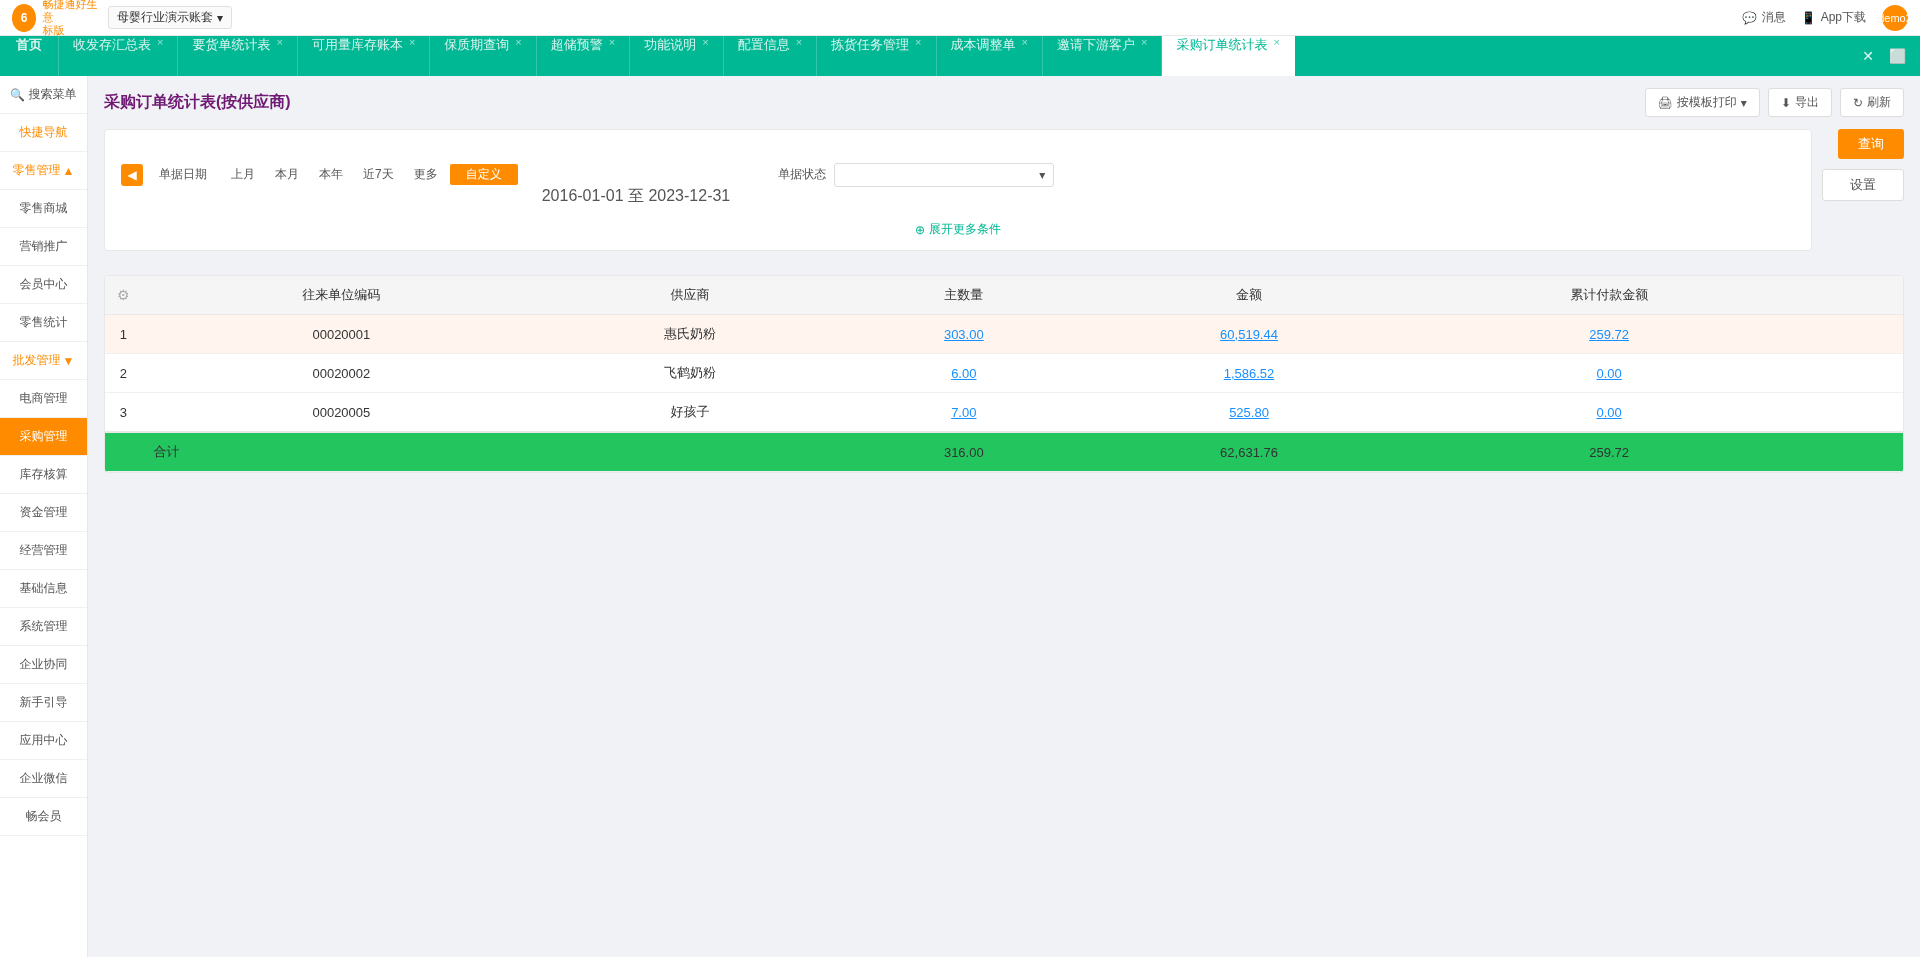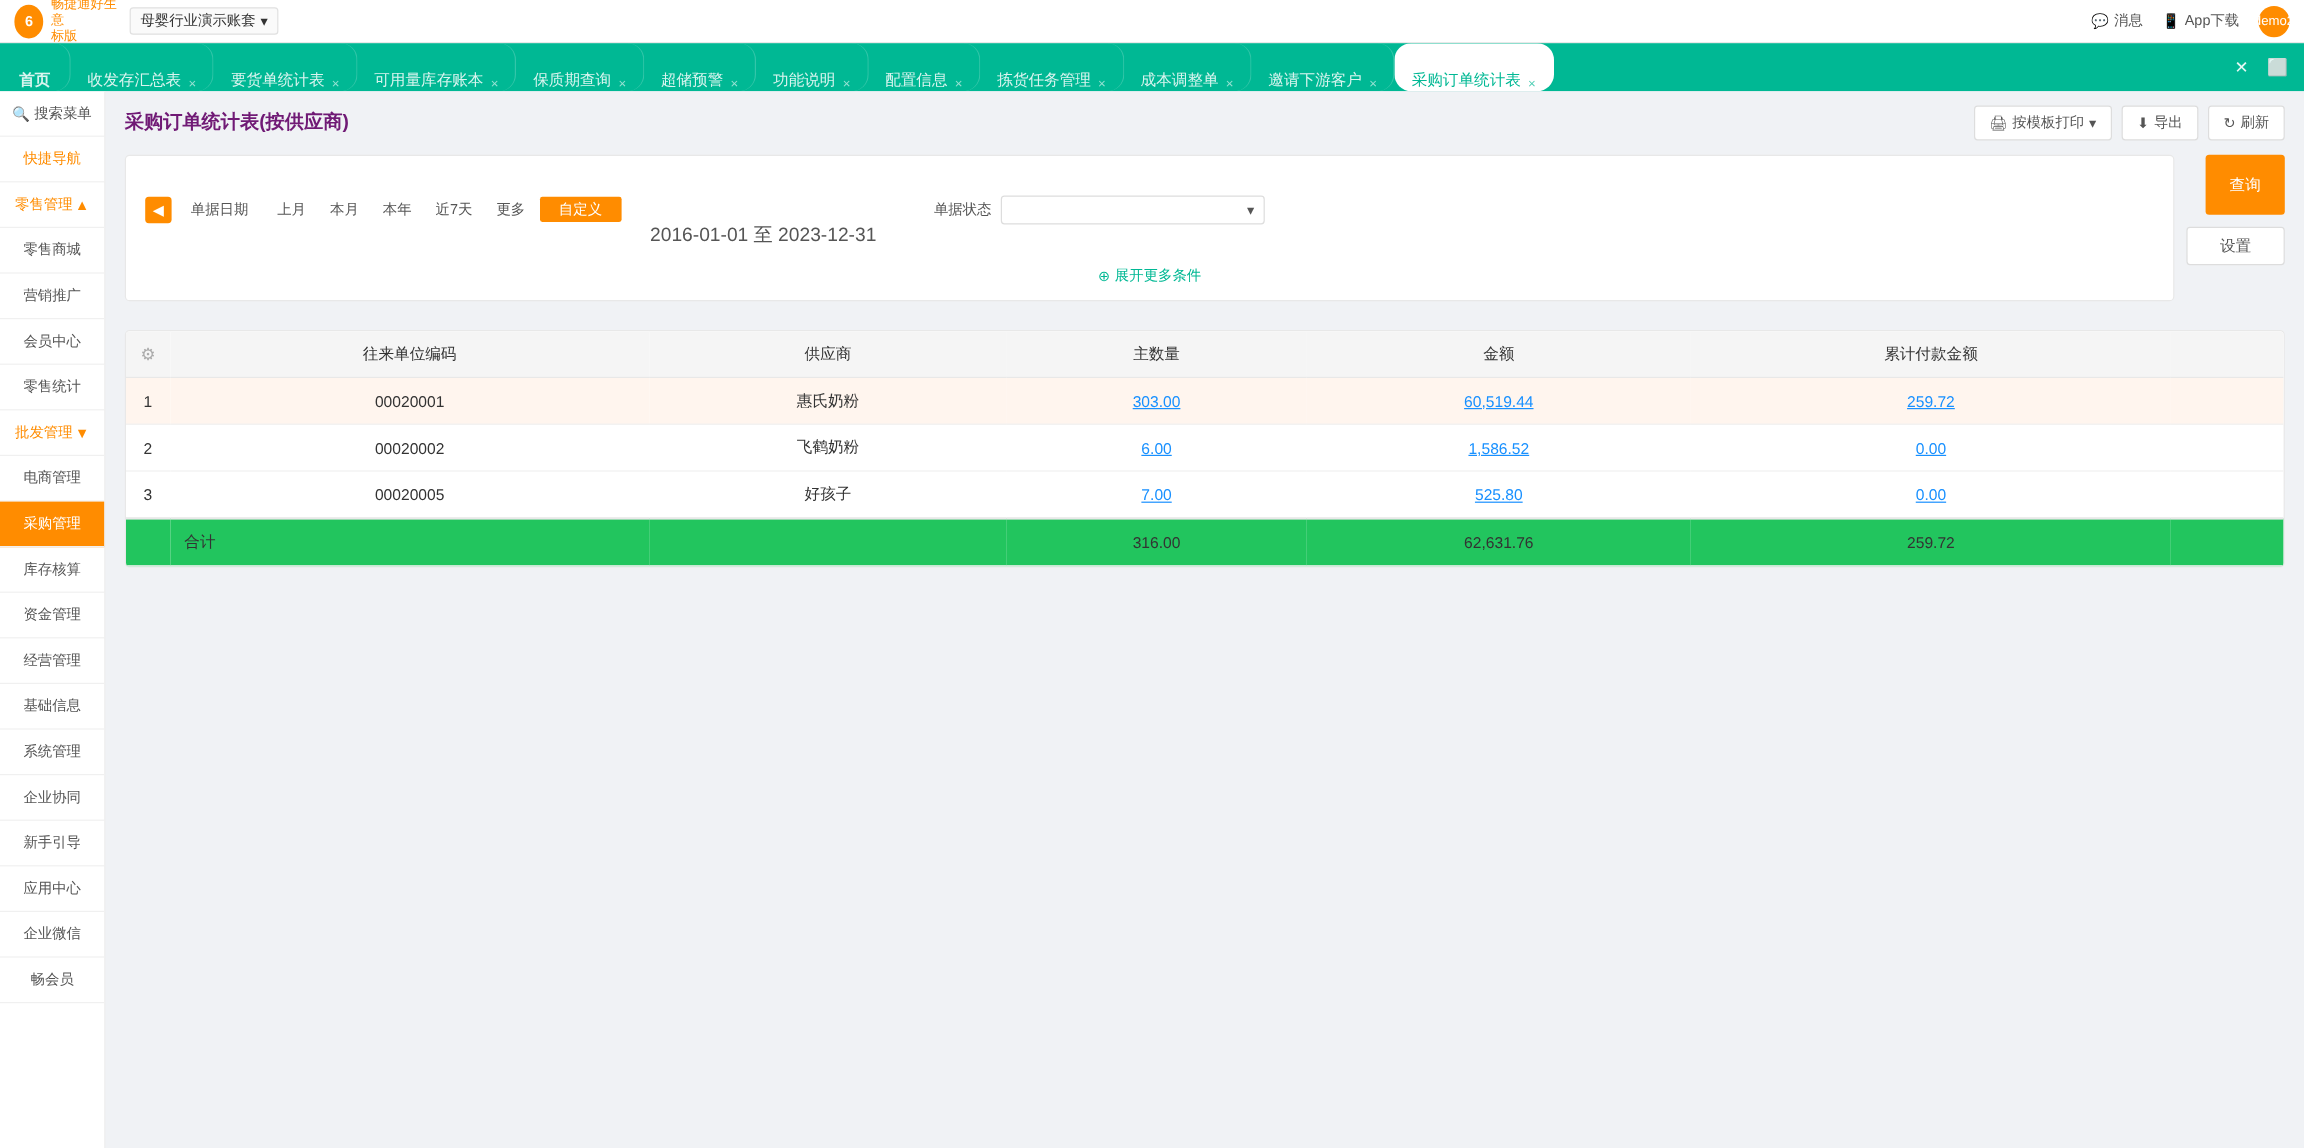--- a/index.html
+++ b/index.html
@@ -18,7 +18,7 @@
 
     
     .nav-tabs { height: 40px; background: #00b894; display: flex; align-items: center; padding: 0 0 0 0; flex-shrink: 0; overflow: hidden; }
-    .nav-tab { height: 40px; padding: 0 14px; display: flex; align-items: flex-end; font-size: 13px; color: rgba(255,255,255,0.85); cursor: pointer; white-space: nowrap; border-right: 1px solid rgba(255,255,255,0.2); position: relative; border-radius: 14px; }
+    .nav-tab { height: 40px; padding: 0 14px; display: flex; align-items: flex-start; font-size: 13px; color: rgba(255,255,255,0.85); cursor: pointer; white-space: nowrap; border-right: 1px solid rgba(255,255,255,0.2); position: relative; }
     .nav-tab.active { background: #fff; color: #00b894; font-weight: 500; }
     .nav-tab .close-x { margin-left: 6px; font-size: 11px; opacity: 0.7; }
     .nav-tab-home { padding: 0 16px; font-weight: bold; }

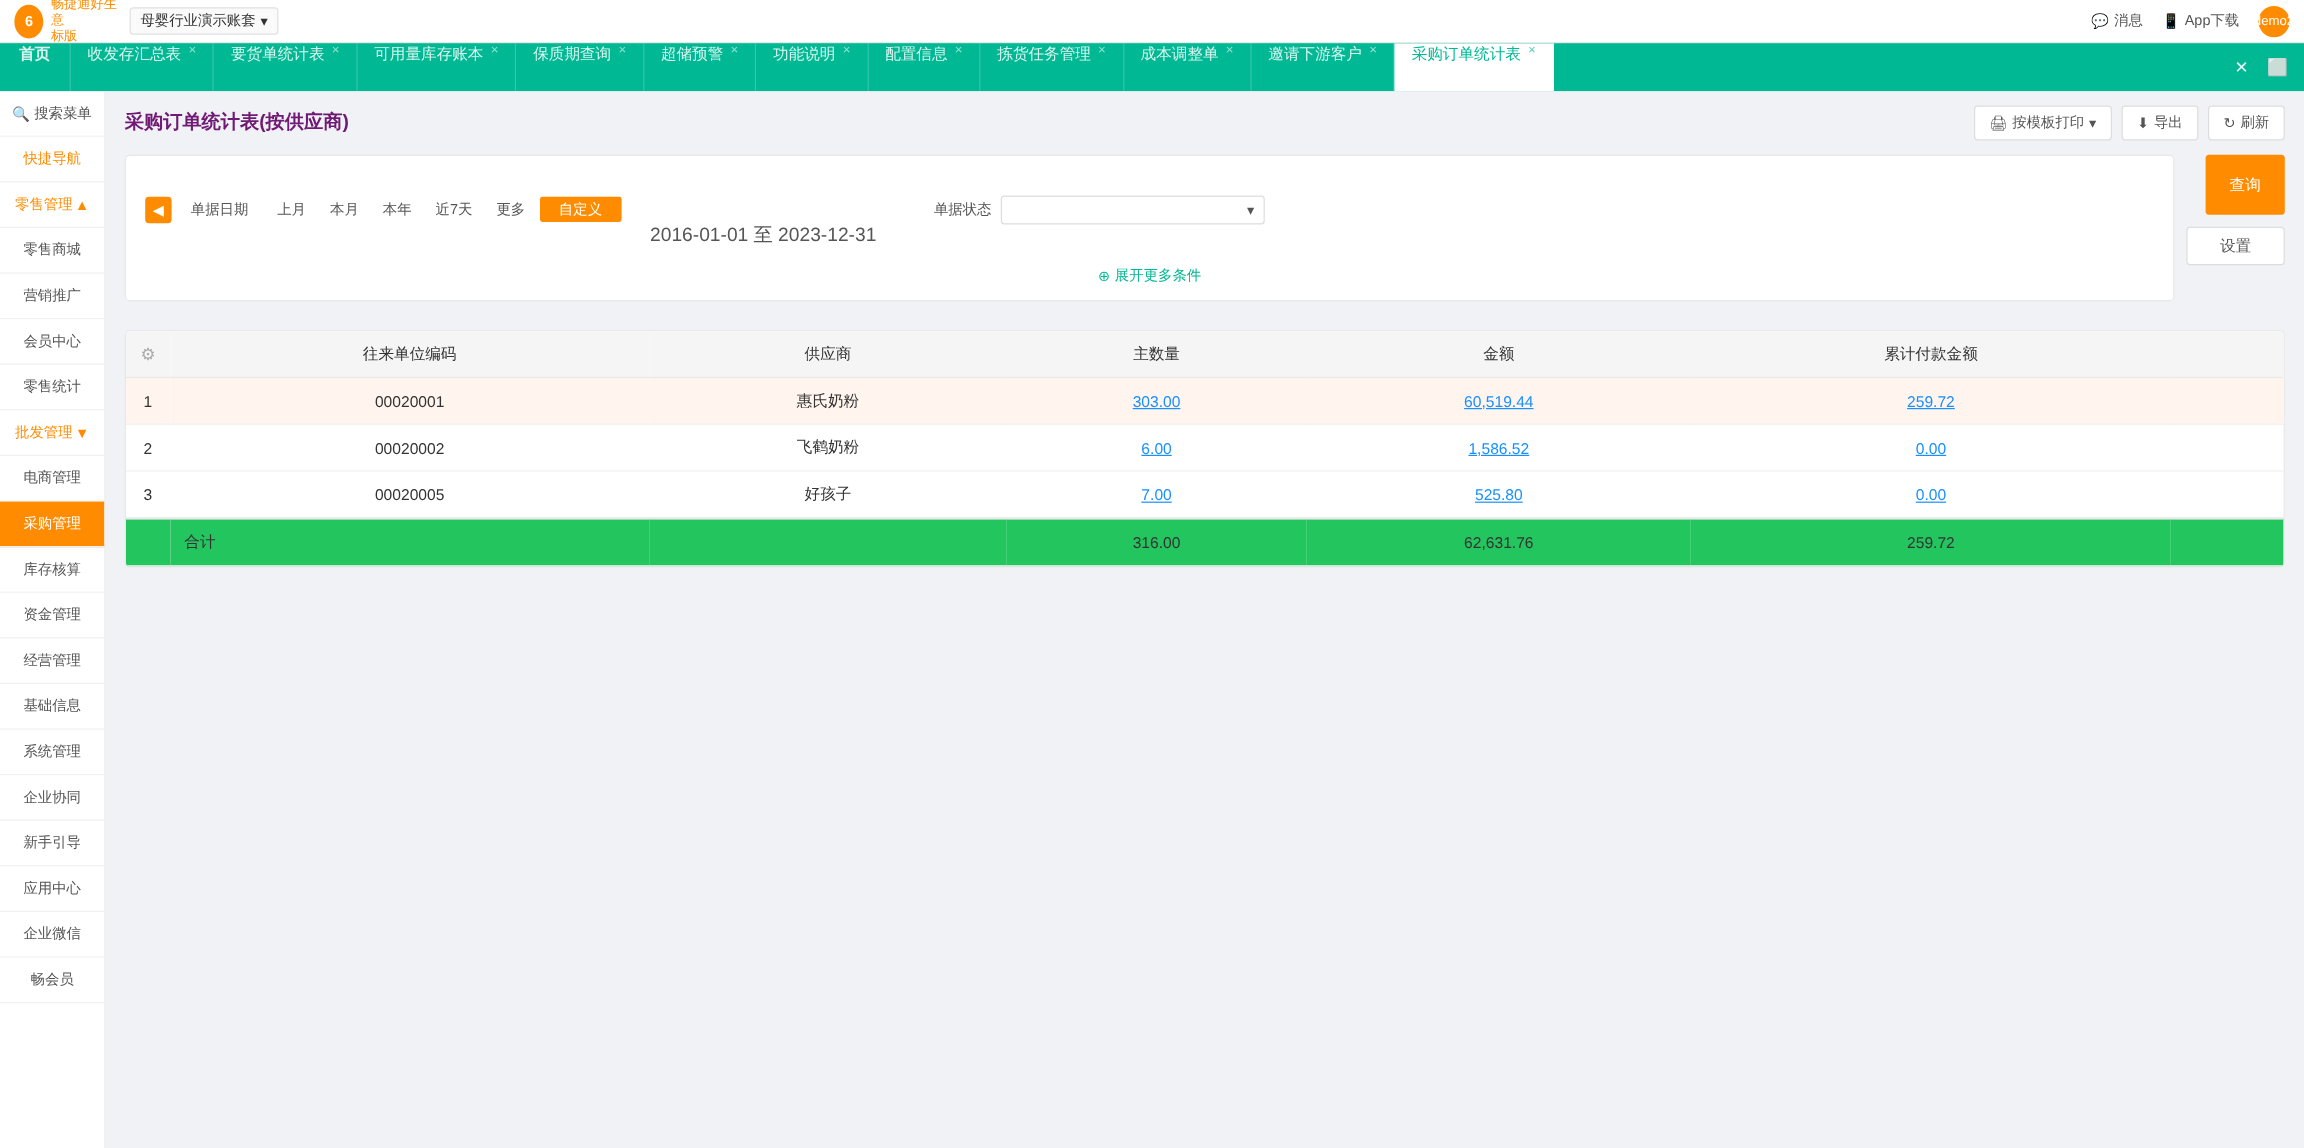--- a/index.html
+++ b/index.html
@@ -61,7 +61,7 @@
     .filter-input-wide { padding: 4px 8px; border: 1px solid #ddd; border-radius: 3px; font-size: 12px; color: #999; background: #fff; flex: 1; min-width: 200px; }
     .filter-dots { color: #999; cursor: pointer; padding: 0 4px; }
     .expand-btn { display: flex; align-items: center; gap: 4px; color: #00b894; font-size: 12px; cursor: pointer; margin: 8px auto 0; width: fit-content; }
-    .btn-query { padding: 16px 20px; background: #ff8c00; color: #fff; border: none; border-radius: 3px; font-size: 13px; cursor: pointer; margin-left: 16px; }
+    .btn-query { padding: 6px 20px; background: #ff8c00; color: #fff; border: none; border-radius: 3px; font-size: 13px; cursor: pointer; margin-left: 16px; }
     .btn-setting { padding: 6px 14px; background: #fff; color: #555; border: 1px solid #ddd; border-radius: 3px; font-size: 13px; cursor: pointer; margin-top: 6px; display: block; }
 
     

